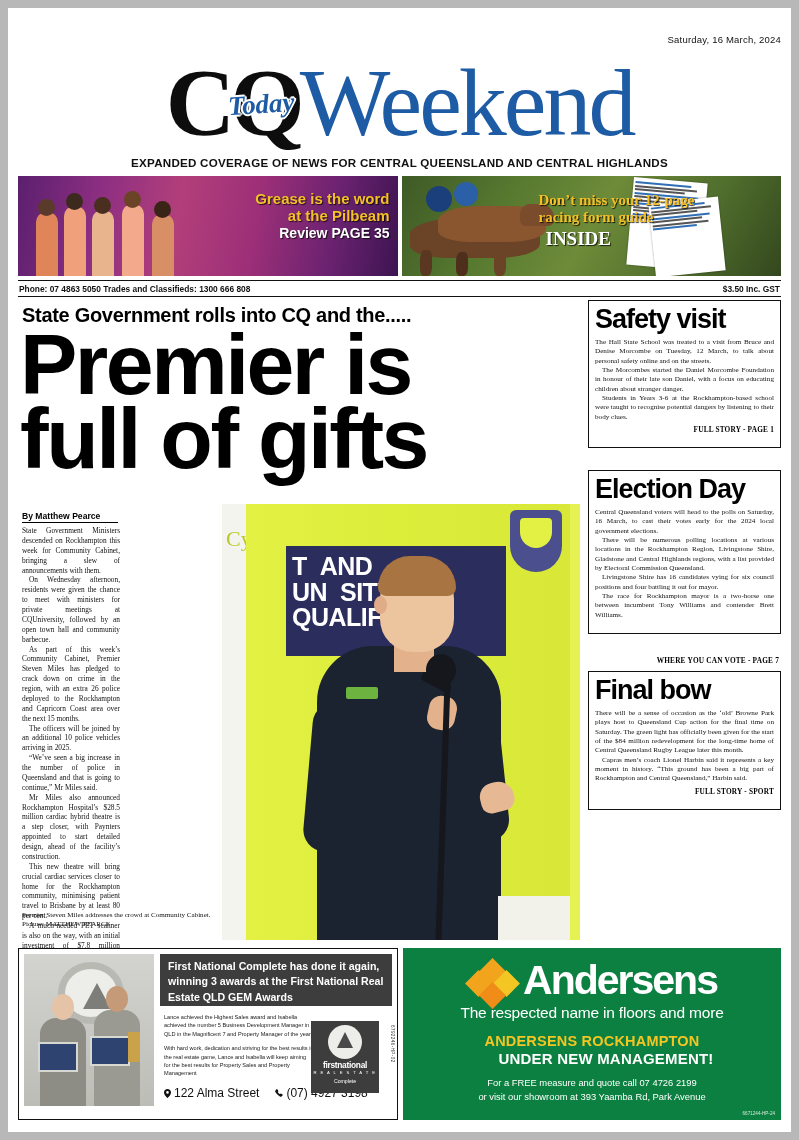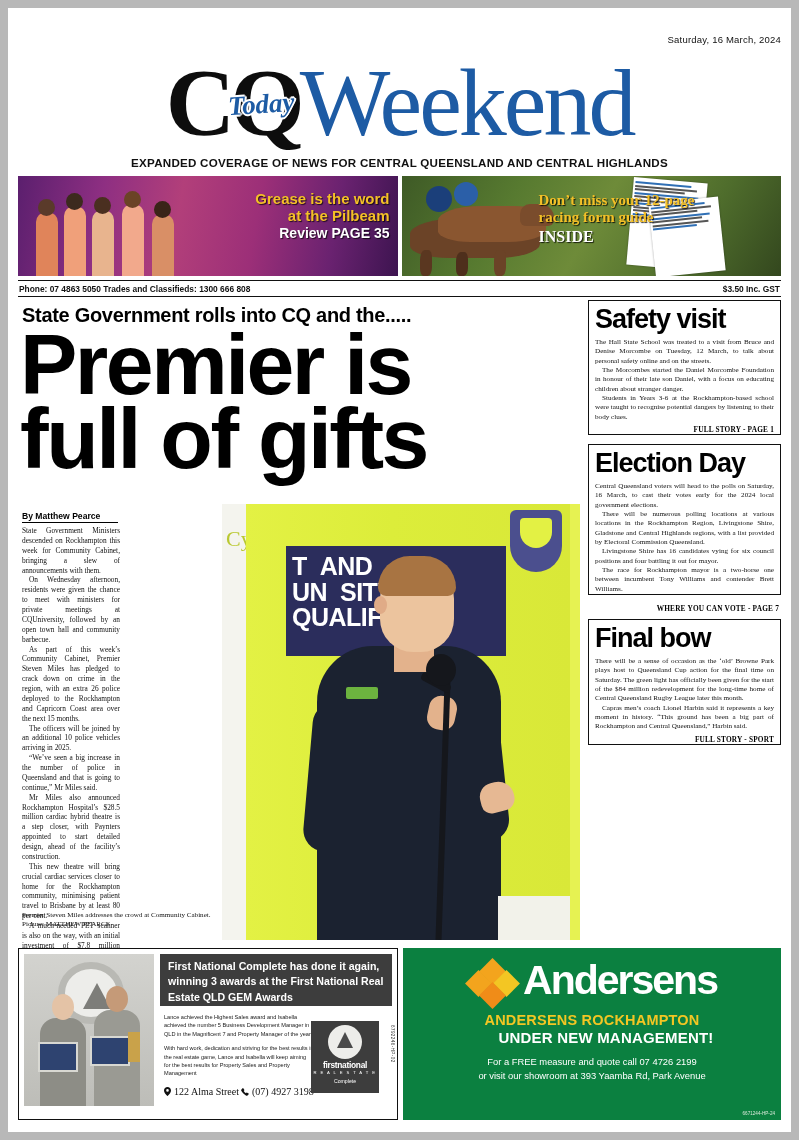--- a/index.html
+++ b/index.html
@@ -94,8 +94,9 @@
     text-shadow: 1px 1px 1px rgba(0,0,0,.8);
   }
   .promo-race .l3 {
-    font-size: 16px; font-weight: bold; color: #ffffff; margin-top: 2px;
+    font-size: 19px; font-weight: bold; color: #ffffff; margin-top: 2px;
     text-shadow: 1px 1px 1px rgba(0,0,0,.8);
+    margin-left: 7px;
   }
   .formguide { position: absolute; background: #fff; box-shadow: 0 0 2px rgba(0,0,0,.4); }
   .fg-line { height: 2px; background: #2f6fb5; margin: 1.5px 2px; }

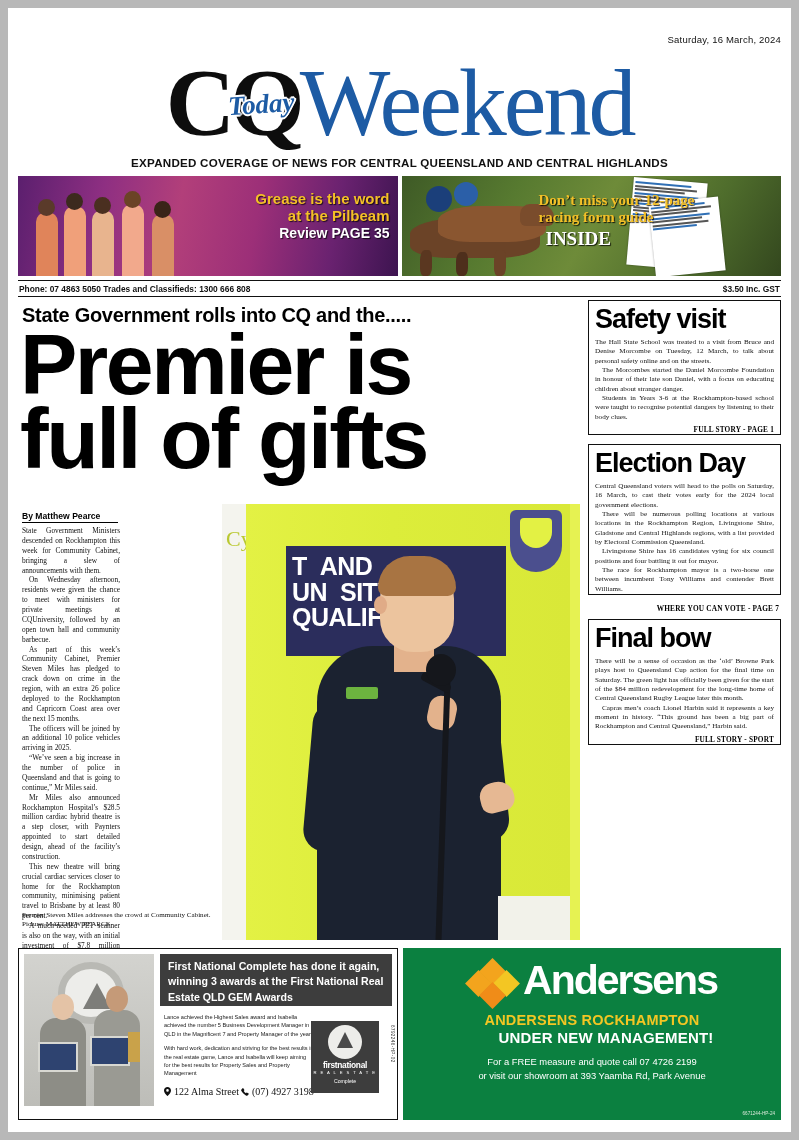--- a/index.html
+++ b/index.html
@@ -213,7 +213,7 @@
 
   
   .sidebar { position: absolute; left: 580px; top: 292px; width: 193px; }
-  .sbbox { border: 1.2px solid #111; padding: 5px 6px 0 6px; margin-bottom: 9px; }
+  .sbbox { border: 1.2px solid #111; padding: 5px 6px 13px 6px; margin-bottom: 22px; }
   .sb-title {
     font-family: "Liberation Sans", sans-serif;
     font-weight: bold; font-size: 27px; line-height: 1.03;

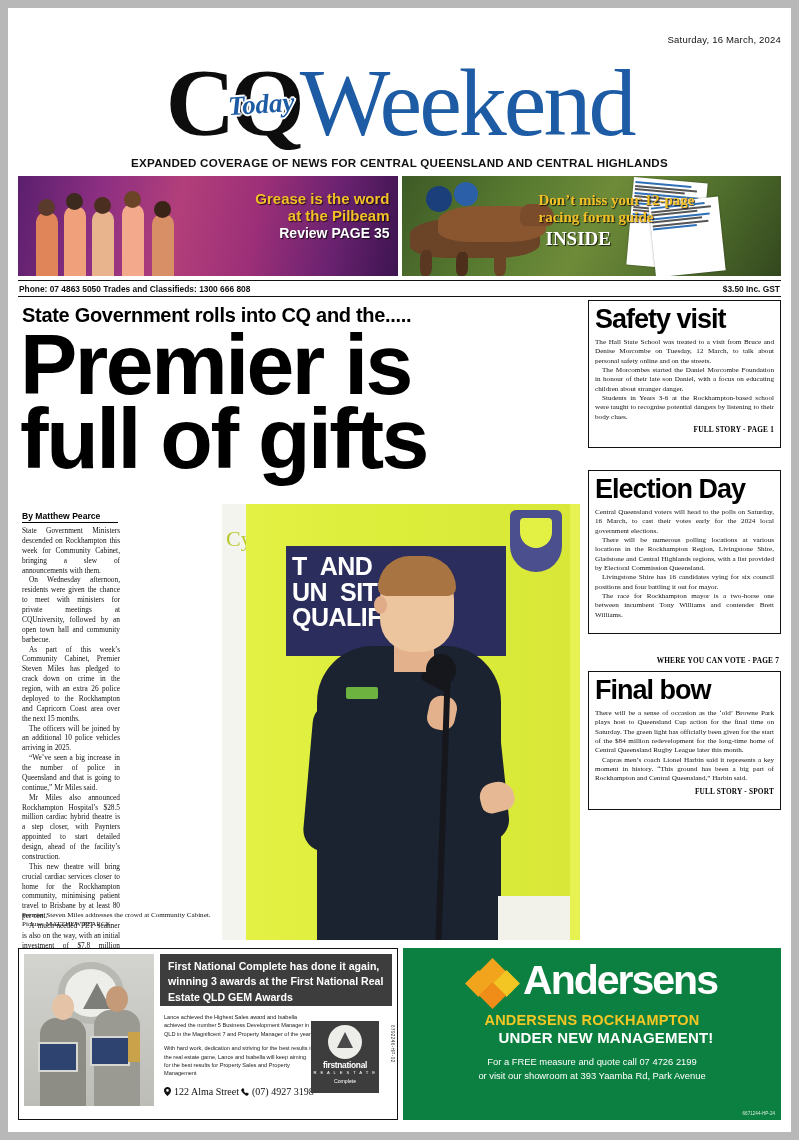--- a/index.html
+++ b/index.html
@@ -533,6 +533,7 @@
         </div>
         <div class="and-name">Andersens</div>
       </div>
+      <div class="and-sub">The respected name in floors and more</div>
       <div class="and-l1">ANDERSENS ROCKHAMPTON</div>
       <div class="and-l2">UNDER NEW MANAGEMENT!</div>
       <div class="and-l3">

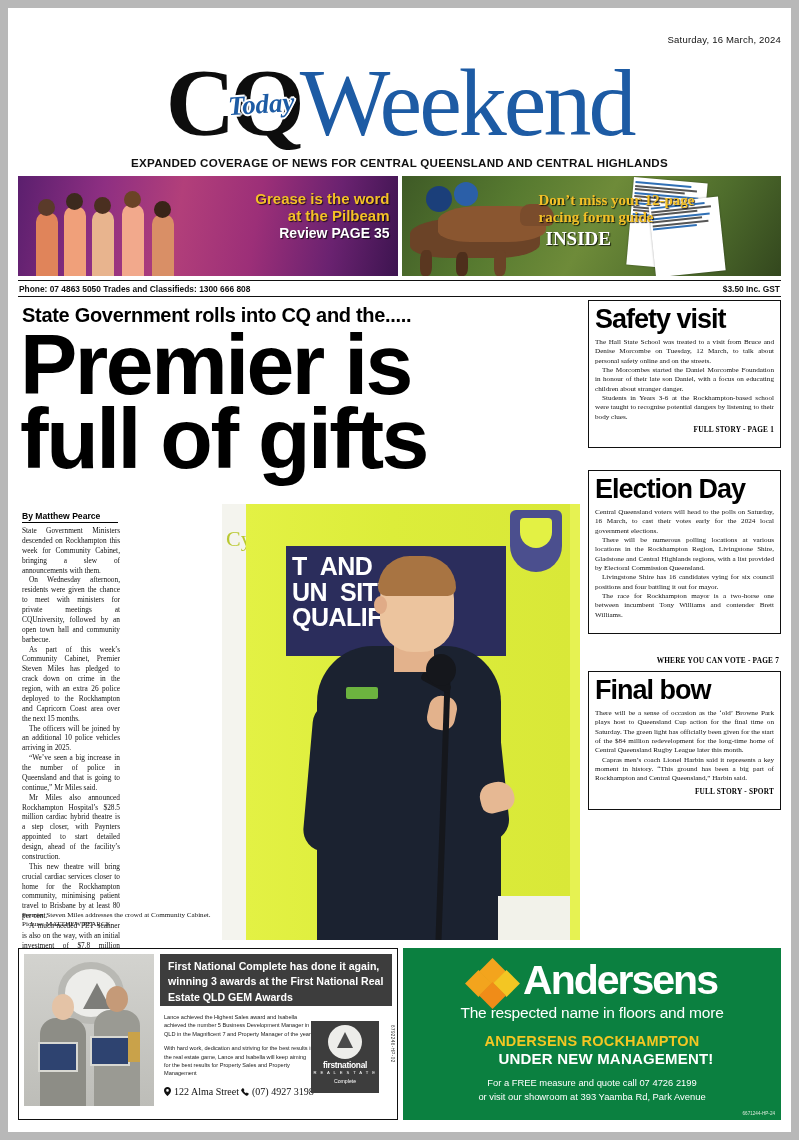--- a/index.html
+++ b/index.html
@@ -274,8 +274,8 @@
   .fn-copy p { margin-bottom: 6px; }
   .fn-contact {
     position: absolute; left: 145px; top: 137px;
-    font-family: Liberation Serif, serif;
-    font-size: 10px; color: #111; display: flex; gap: 2px; align-items: center;
+    font-family: Liberation Sans, sans-serif;
+    font-size: 12px; color: #111; display: flex; gap: 16px; align-items: center;
   }
   .fn-contact span { display: inline-flex; align-items: center; gap: 3px; }
   .fn-logo-box {

